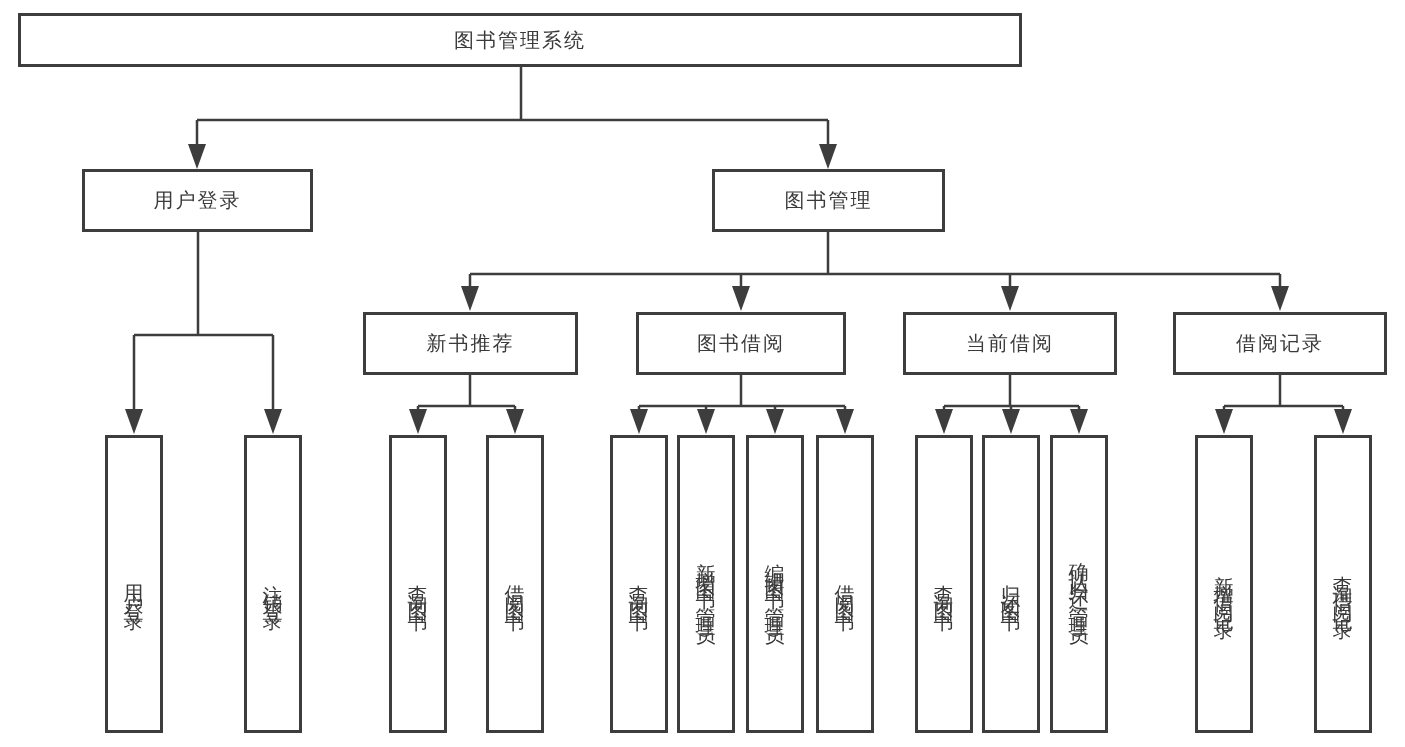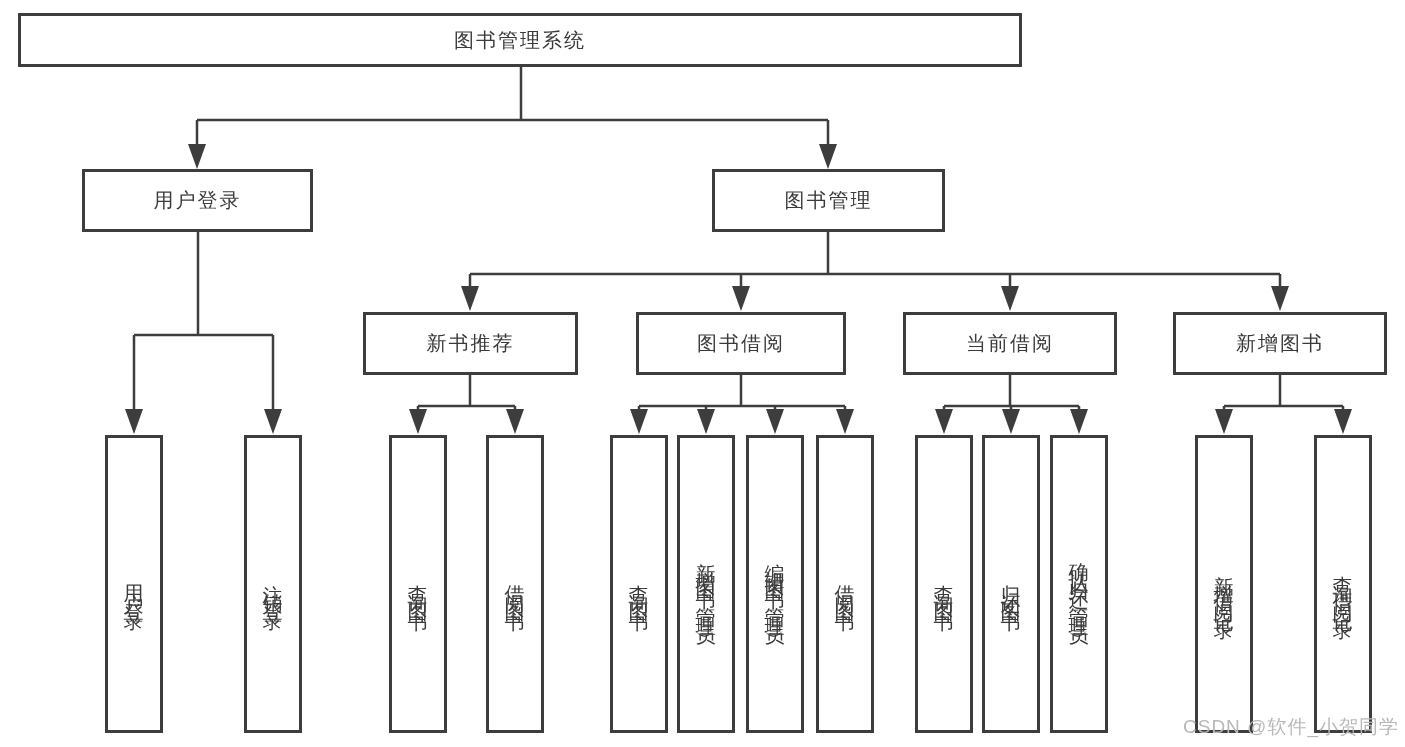--- a/index.html
+++ b/index.html
@@ -79,7 +79,7 @@
   <div class="node hnode" style="left:712px; top:169px; width:233px; height:63px;">图书管理</div>
   <div class="node hnode" style="left:903px; top:312px; width:214px; height:63px;">当前借阅</div>
   <div class="node hnode" style="left:636px; top:312px; width:210px; height:63px;">图书借阅</div>
-  <div class="node hnode" style="left:1173px; top:312px; width:214px; height:63px;">新增图书</div>
+  <div class="node hnode" style="left:1173px; top:312px; width:214px; height:63px;">借阅记录</div>
 
   <div class="node leaf" style="left:105px; top:435px; width:58px; height:298px;">用户登录</div>
   <div class="node leaf" style="left:244px; top:435px; width:58px; height:298px;">注销登录</div>

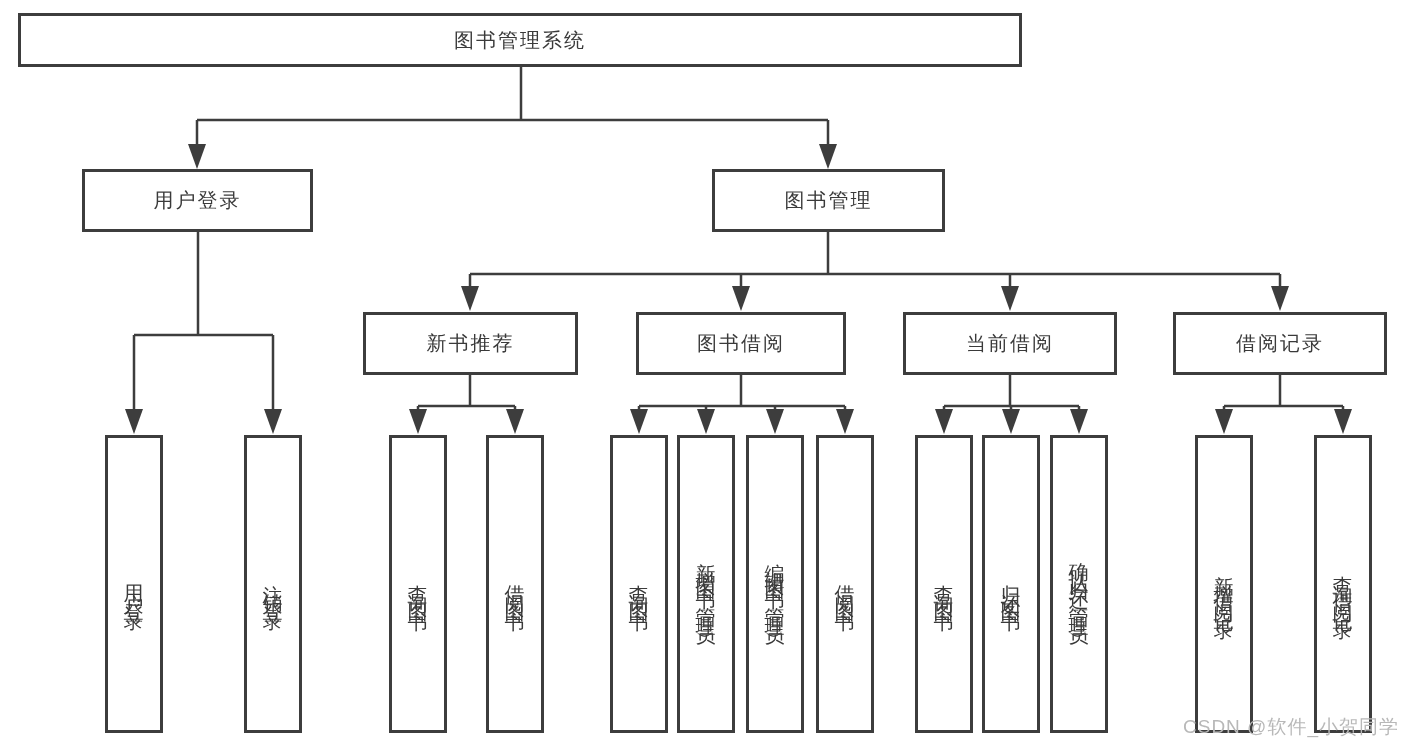--- a/index.html
+++ b/index.html
@@ -99,7 +99,6 @@
   <div class="node leaf" style="left:1195px; top:435px; width:58px; height:298px;">新增借阅记录</div>
   <div class="node leaf" style="left:1314px; top:435px; width:58px; height:298px;">查询借阅记录</div>
 
-  <div class="watermark">CSDN @软件_小贺同学</div>
 
 </div>
 

